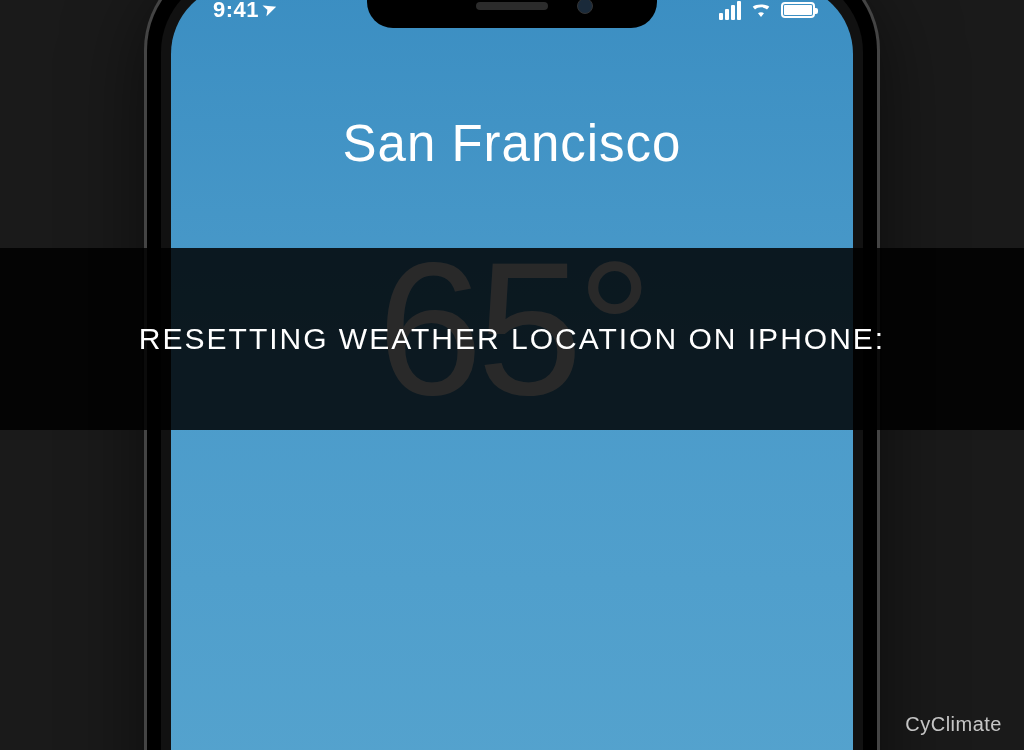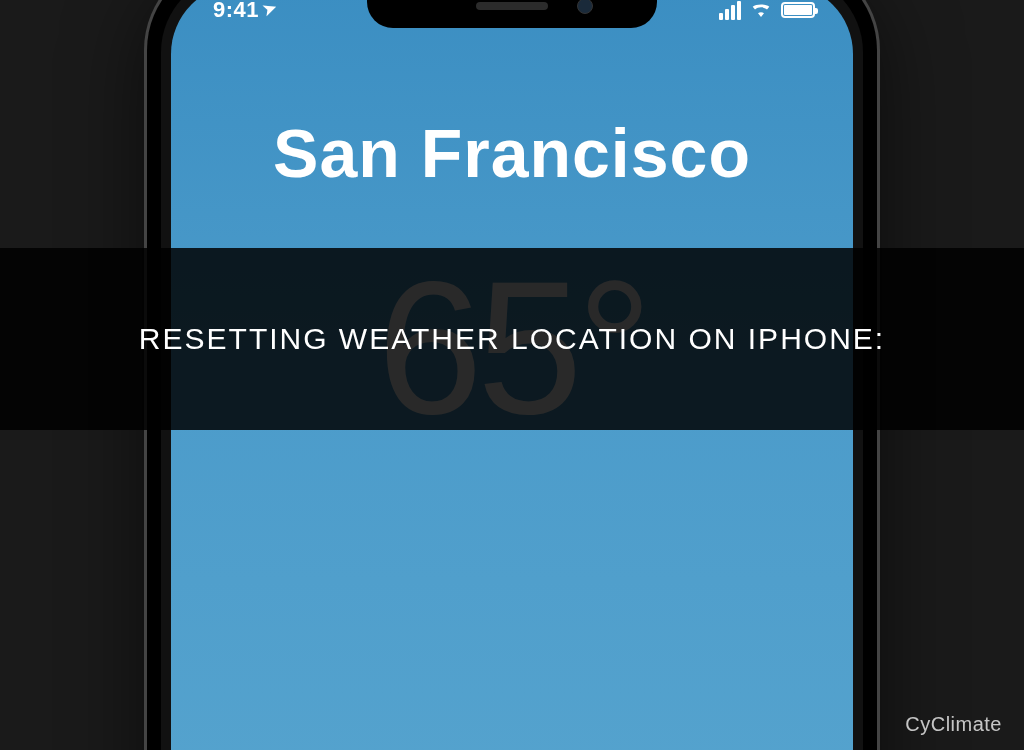--- a/index.html
+++ b/index.html
@@ -126,8 +126,8 @@
     color: #fff;
   }
   .city {
-    font-size: 68px;
-    font-weight: 700;
+    font-size: 51px;
+    font-weight: 400;
     letter-spacing: 1px;
   }
   .temp {

